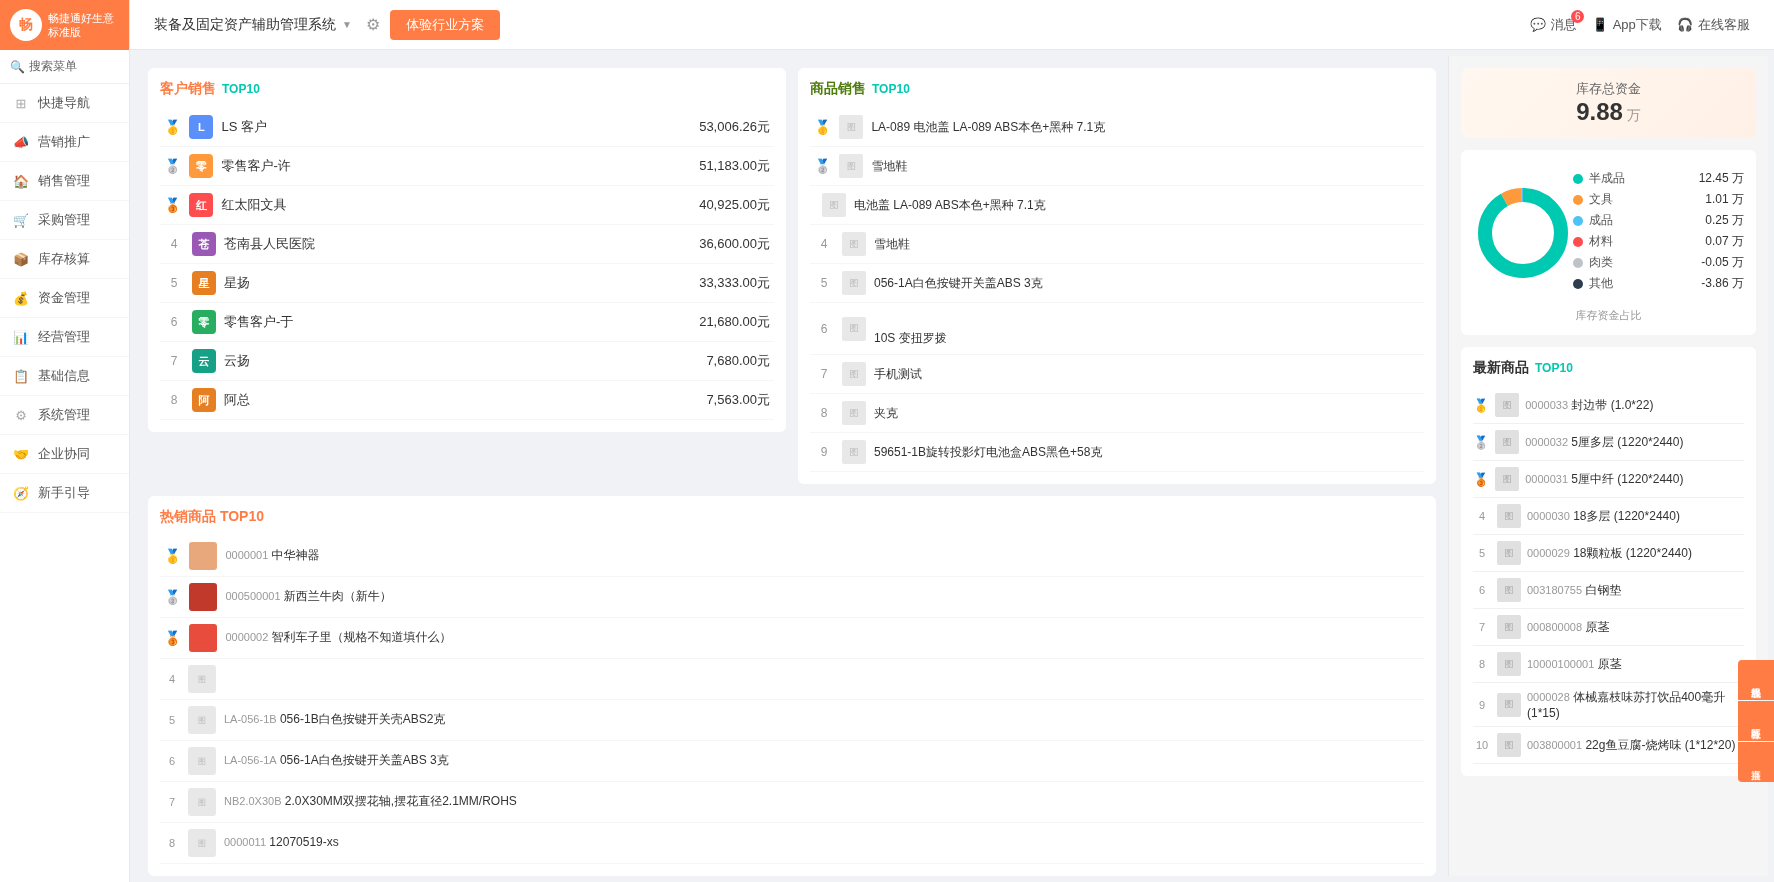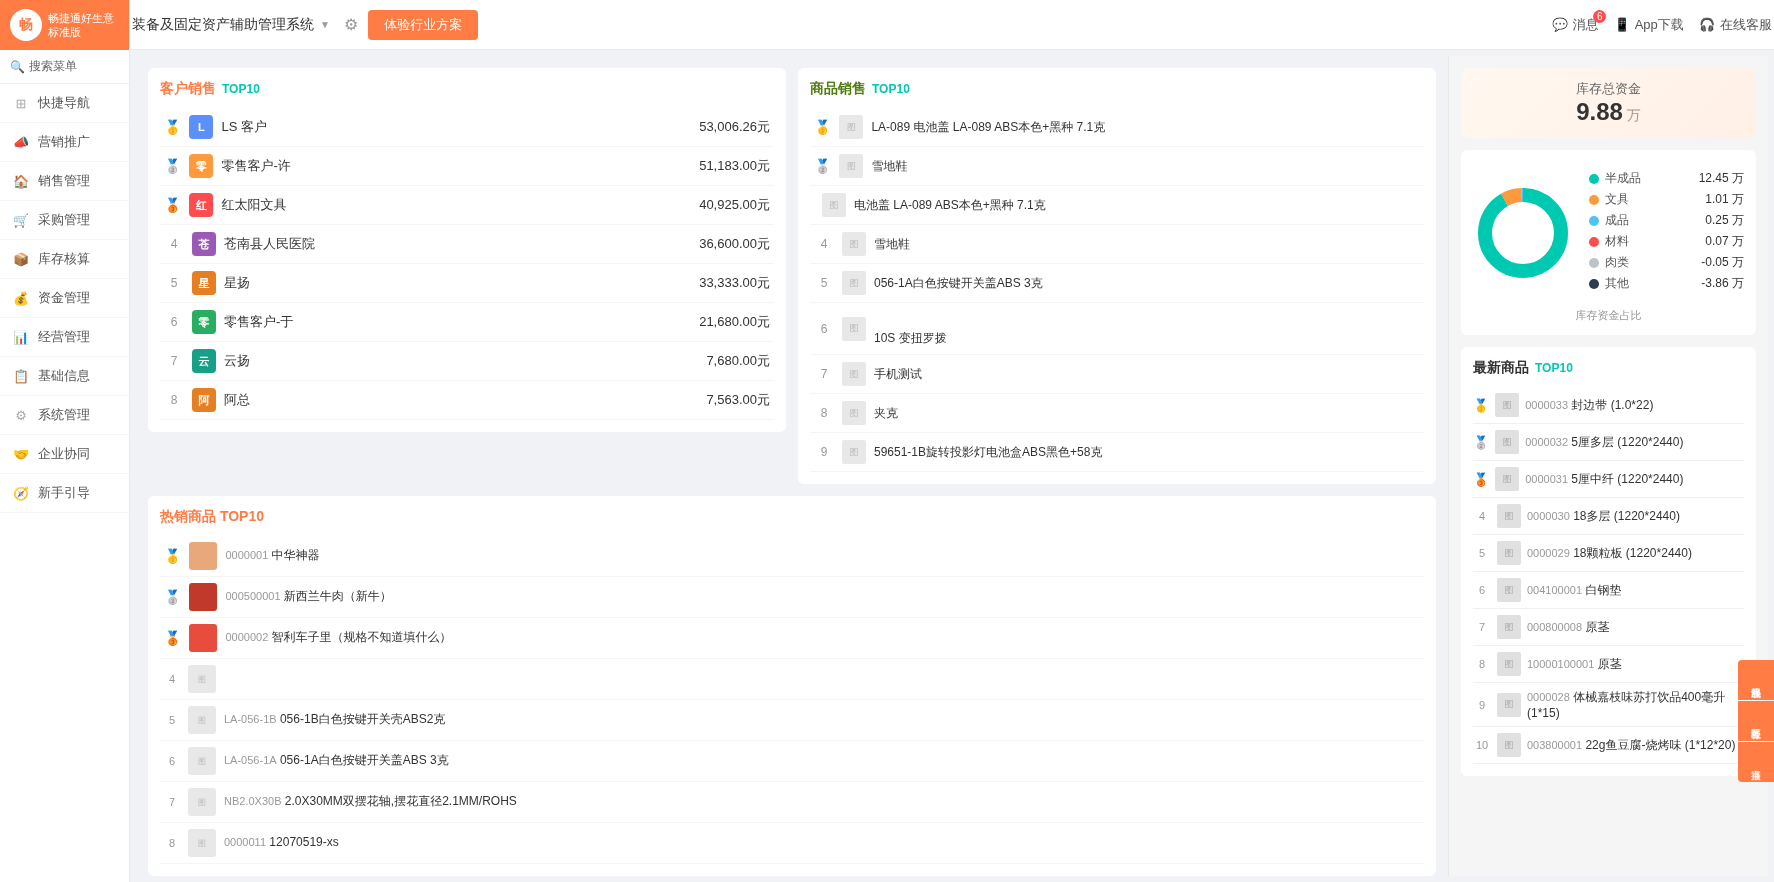--- a/index.html
+++ b/index.html
@@ -69,7 +69,7 @@
       height: 50px;
       display: flex;
       align-items: center;
-      padding: 0 2px;
+      padding: 0 24px;
       border-bottom: 1px solid #e8e8e8;
       gap: 10px;
     }

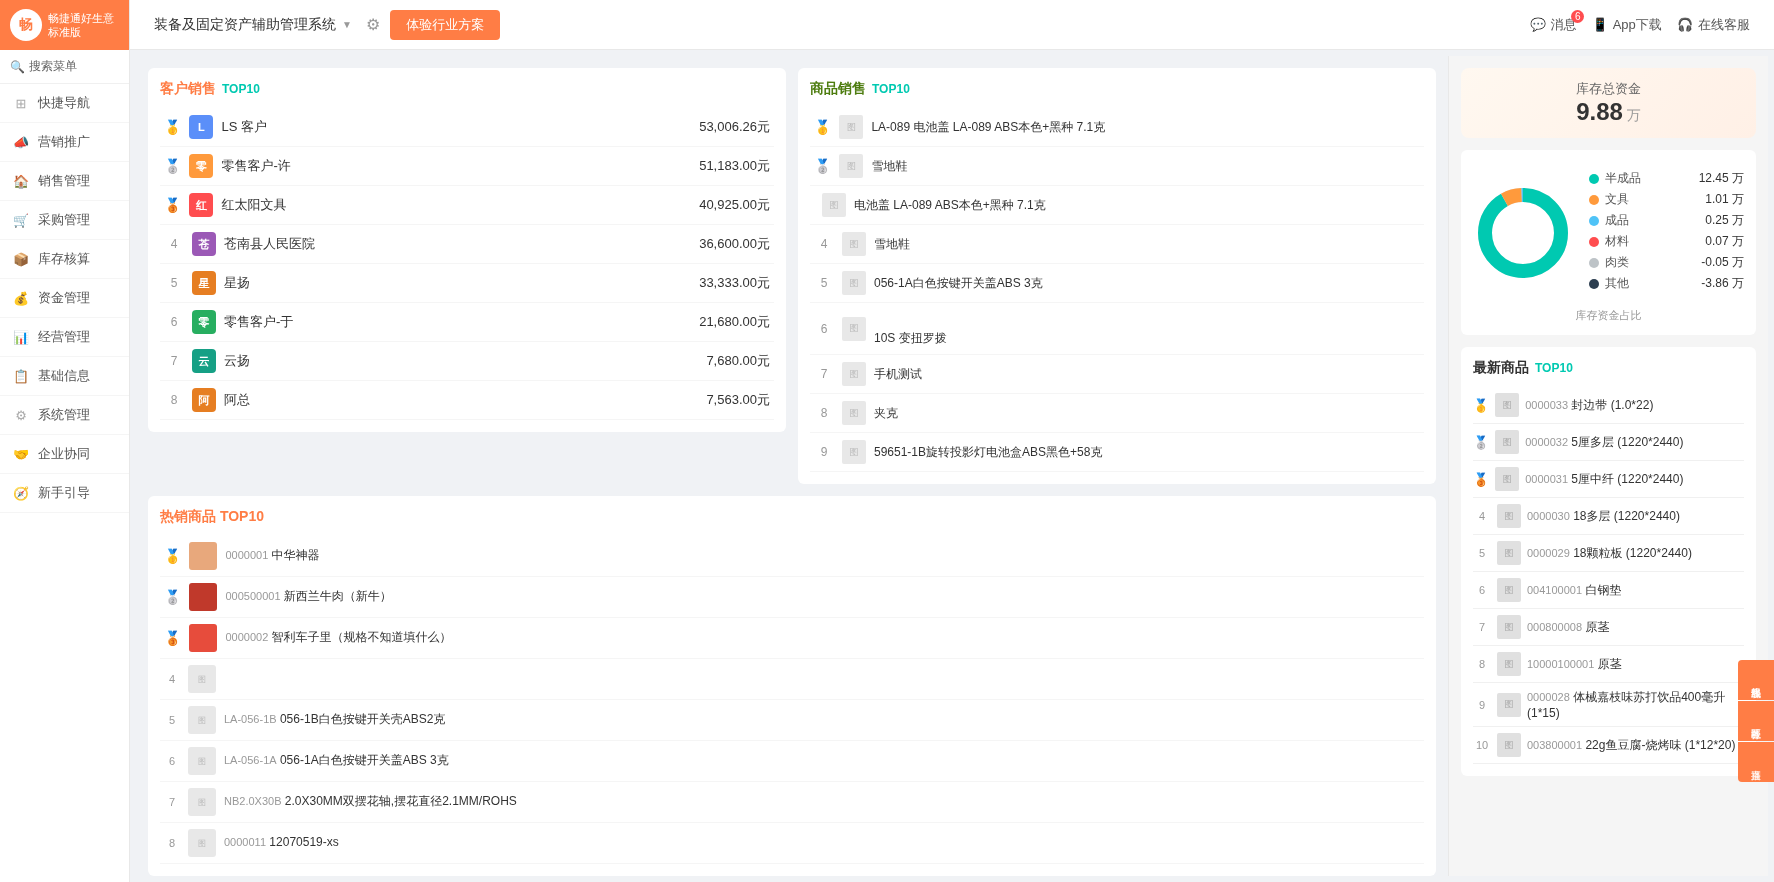--- a/index.html
+++ b/index.html
@@ -191,7 +191,6 @@
     .chart-area {
       display: flex;
       align-items: center;
-      gap: 16px;
       padding: 8px 0;
     }
     .donut-svg { flex-shrink: 0; }

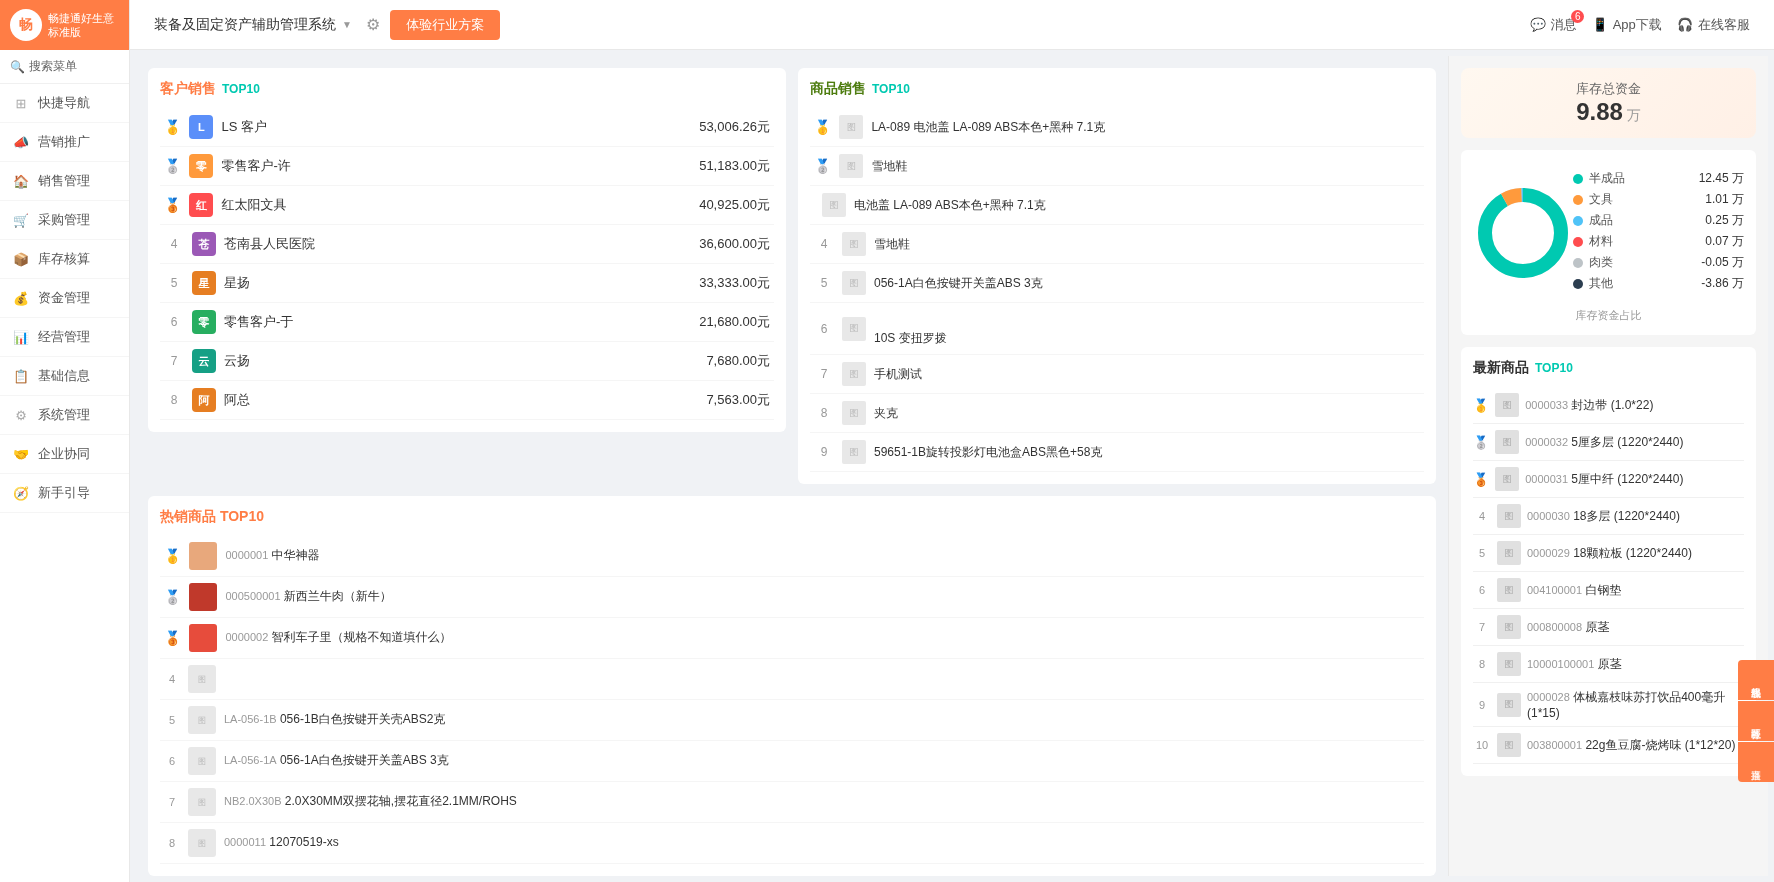--- a/index.html
+++ b/index.html
@@ -691,7 +691,7 @@
     <span class="rp-rank">6</span>
     <div class="rp-placeholder">图</div>
     <div class="rp-info">
-      <span style="color:#999;font-size:11px;">004100001</span>
+      <span style="color:#999;font-size:11px;">003180755</span>
       <span>  白钢垫</span>
     </div>
   </div>

